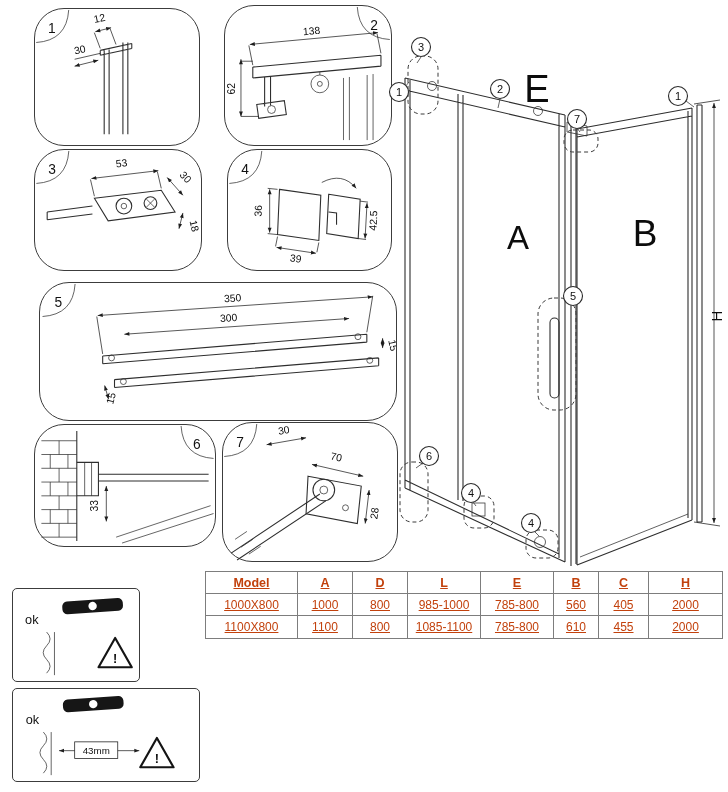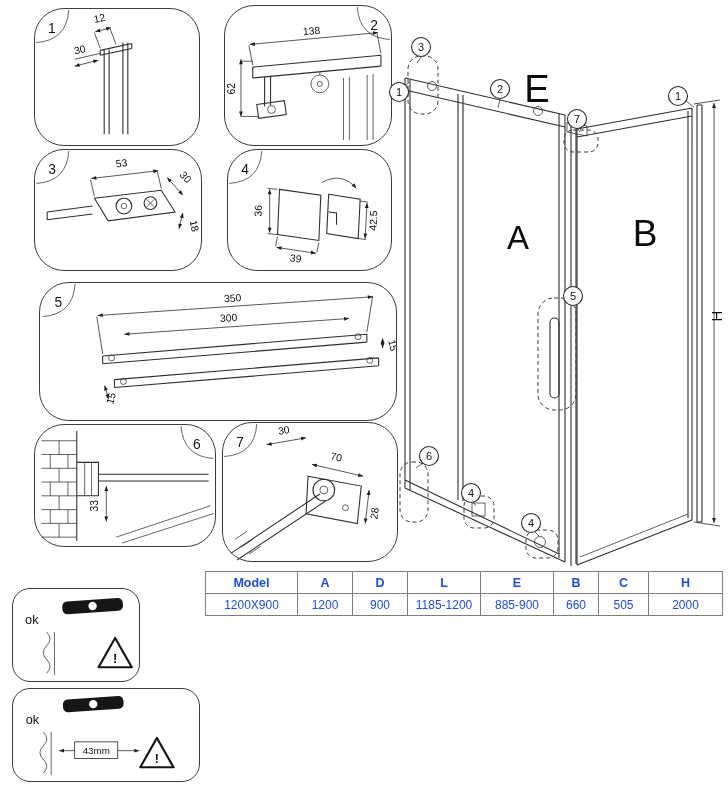--- a/index.html
+++ b/index.html
@@ -26,7 +26,7 @@
   .warntxt { font-size:13px; font-weight:bold; fill:#111; text-anchor:middle; }
   .mmtxt { font-size:10px; fill:#111; text-anchor:middle; }
 
-  .size-table { position:absolute; left:205px; top:571px; width:517px; border-collapse:collapse; table-layout:fixed; font-size:12px; color:#1d4ed8; background:#fff; }
+  .size-table { position:absolute; left:205px; top:571px; width:517px; border-collapse:collapse; table-layout:fixed; font-size:12px; color:#c2410c; background:#fff;text-decoration:underline; }
   .size-table th, .size-table td { border:1px solid #7d7d7d; text-align:center; vertical-align:middle; height:22.2px; padding:0; white-space:nowrap; overflow:hidden; }
   .size-table th { font-weight:bold; font-size:12.5px; }
 </style>

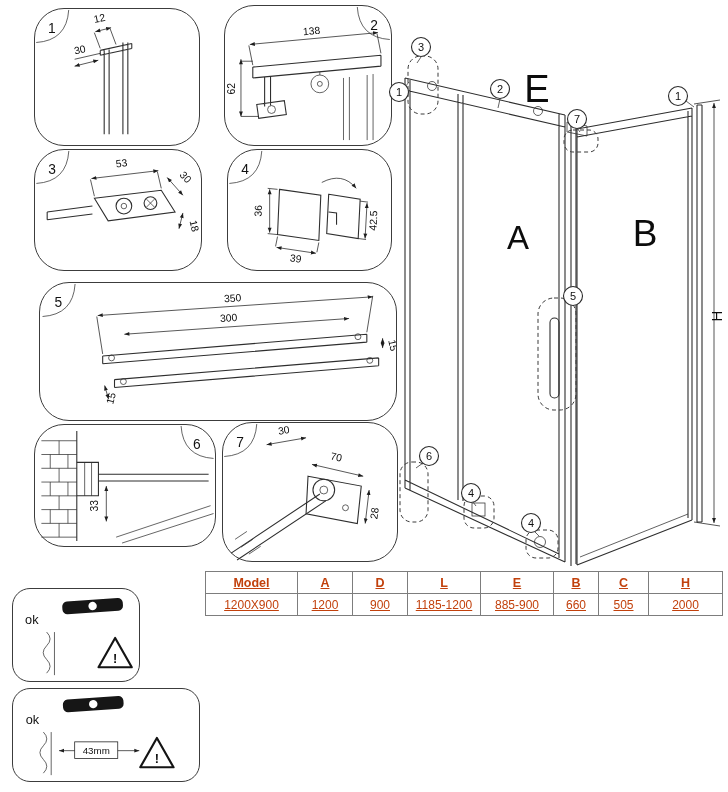--- a/index.html
+++ b/index.html
@@ -359,6 +359,16 @@
     </thead>
     <tbody>
         <tr>
+          <td>1000X800</td>
+          <td>1000</td>
+          <td>800</td>
+          <td>985-1000</td>
+          <td>785-800</td>
+          <td>560</td>
+          <td>405</td>
+          <td>2000</td>
+        </tr>
+        <tr>
           <td>1200X900</td>
           <td>1200</td>
           <td>900</td>

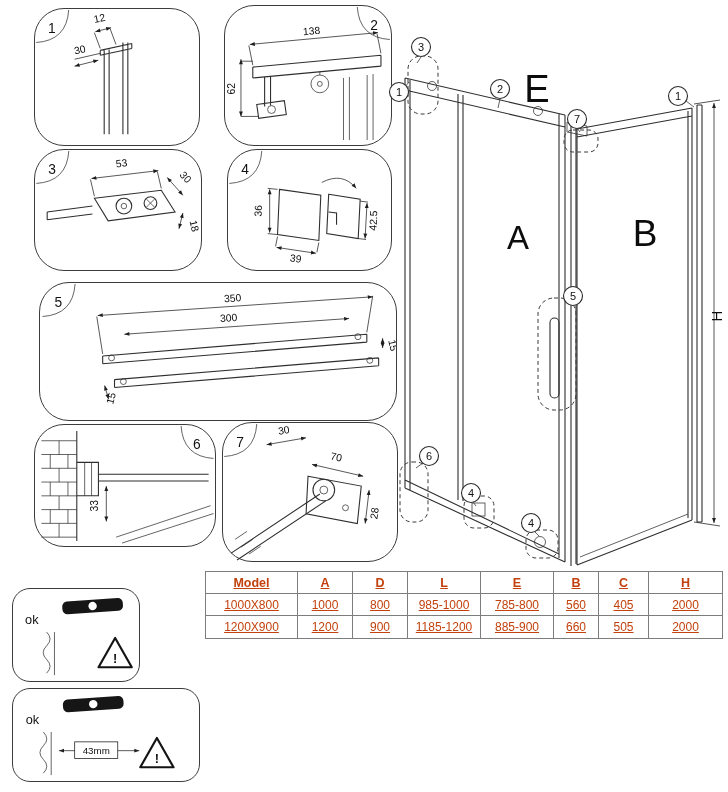--- a/index.html
+++ b/index.html
@@ -9,7 +9,7 @@
 
   .detail { position:absolute; border:1.3px solid #3c3c3c; border-radius:30px; background:#fff; }
   .detail > svg { position:absolute; left:0; top:0; width:100%; height:100%; }
-  .instr { position:absolute; border:1.3px solid #3c3c3c; border-radius:18px; background:#fff; }
+  .instr { position:absolute; border:1.3px solid #3c3c3c; border-radius:5px; background:#fff; }
   .instr > svg { position:absolute; left:0; top:0; width:100%; height:100%; }
   .mainsvg { position:absolute; overflow:visible; }
 

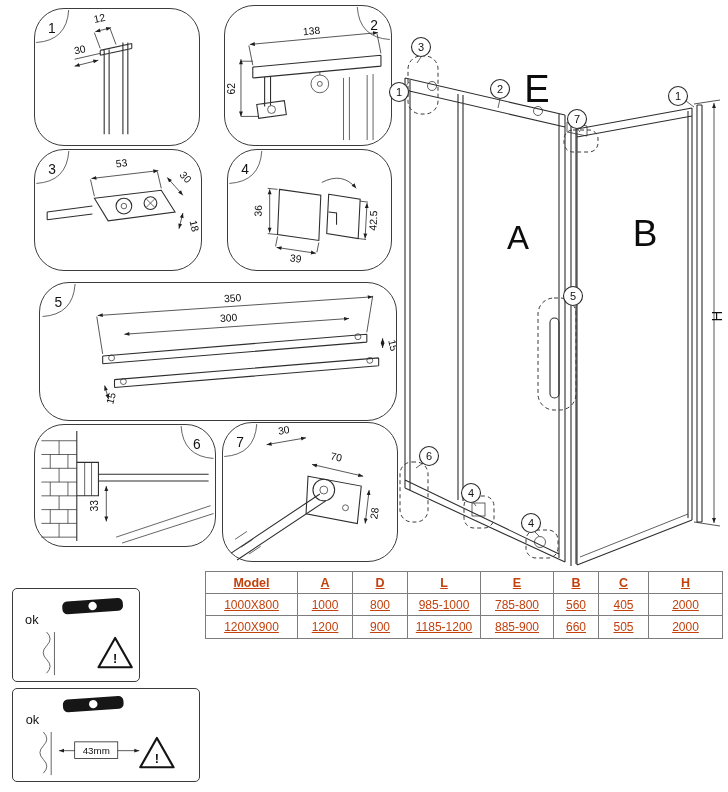--- a/index.html
+++ b/index.html
@@ -369,6 +369,16 @@
           <td>2000</td>
         </tr>
         <tr>
+          <td>1100X800</td>
+          <td>1100</td>
+          <td>800</td>
+          <td>1085-1100</td>
+          <td>785-800</td>
+          <td>610</td>
+          <td>455</td>
+          <td>2000</td>
+        </tr>
+        <tr>
           <td>1200X900</td>
           <td>1200</td>
           <td>900</td>

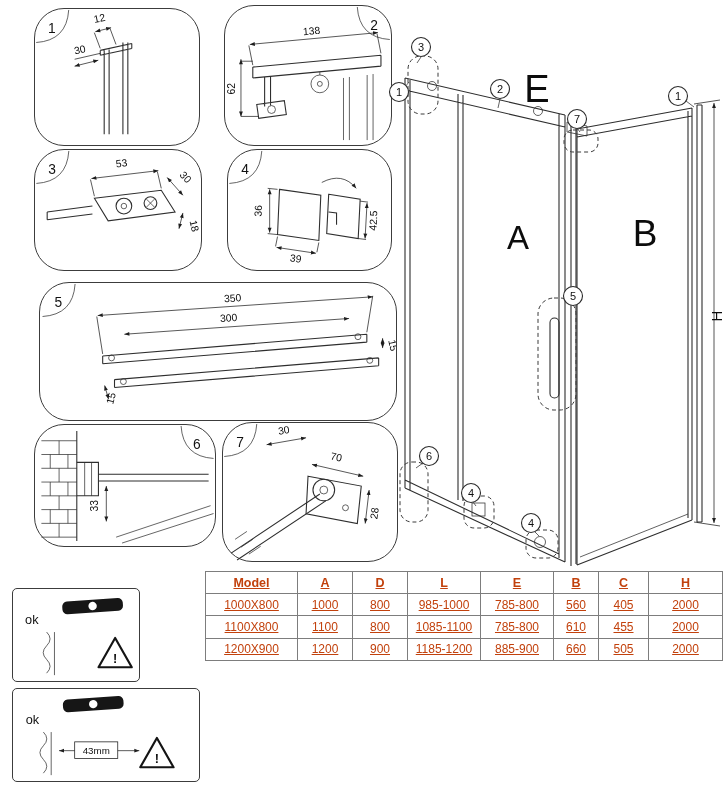--- a/index.html
+++ b/index.html
@@ -378,16 +378,6 @@
           <td>455</td>
           <td>2000</td>
         </tr>
-        <tr>
-          <td>1200X900</td>
-          <td>1200</td>
-          <td>900</td>
-          <td>1185-1200</td>
-          <td>885-900</td>
-          <td>660</td>
-          <td>505</td>
-          <td>2000</td>
-        </tr>
       </tbody>
   </table>
 

